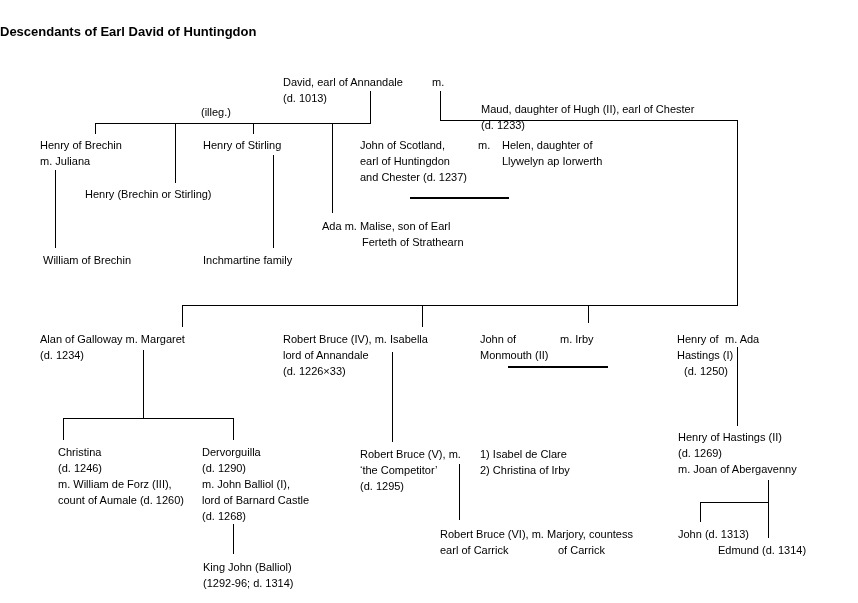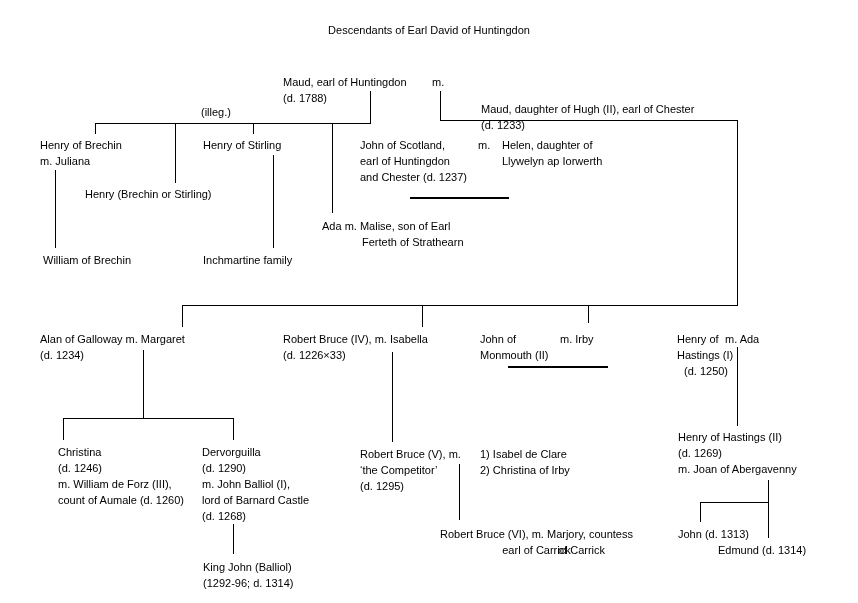--- a/index.html
+++ b/index.html
@@ -10,7 +10,7 @@
   }
   .title{
     position:absolute;top:24px;left:0;width:100%;
-    text-align:center;font-weight:normal;font-size:11px;
+    font-weight:bold;font-size:13px;
   }
   .node{position:absolute;font-size:11px;line-height:16px;white-space:nowrap;}
   .vline{position:absolute;width:1px;background:#000;}

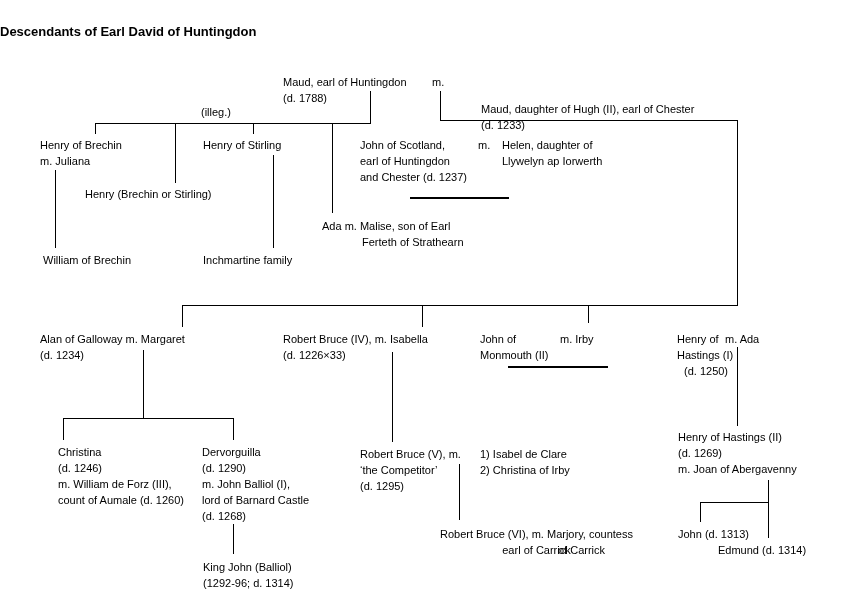--- a/index.html
+++ b/index.html
@@ -24,7 +24,7 @@
   <div class="title">Descendants of Earl David of Huntingdon</div>
   <div>
       <div class="node" style="left: 283px; top: 74px;">
-        <div>Maud, earl of Huntingdon</div>
+        <div>David, earl of Annandale</div>
         <div>(d. 1788)</div>
       </div>
       <div class="node" style="left: 432px; top: 74px;">

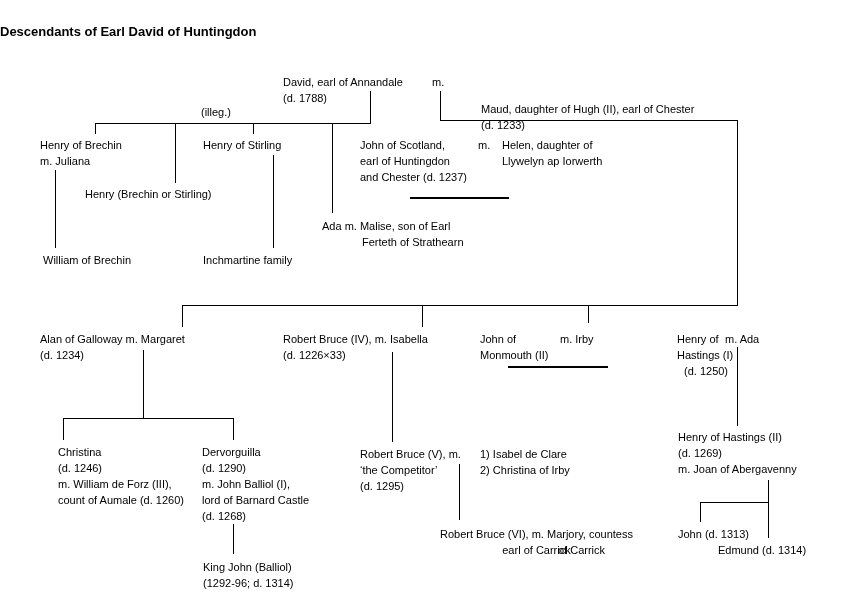--- a/index.html
+++ b/index.html
@@ -25,7 +25,7 @@
   <div>
       <div class="node" style="left: 283px; top: 74px;">
         <div>David, earl of Annandale</div>
-        <div>(d. 1788)</div>
+        <div>(d. 1013)</div>
       </div>
       <div class="node" style="left: 432px; top: 74px;">
         <div>m.</div>

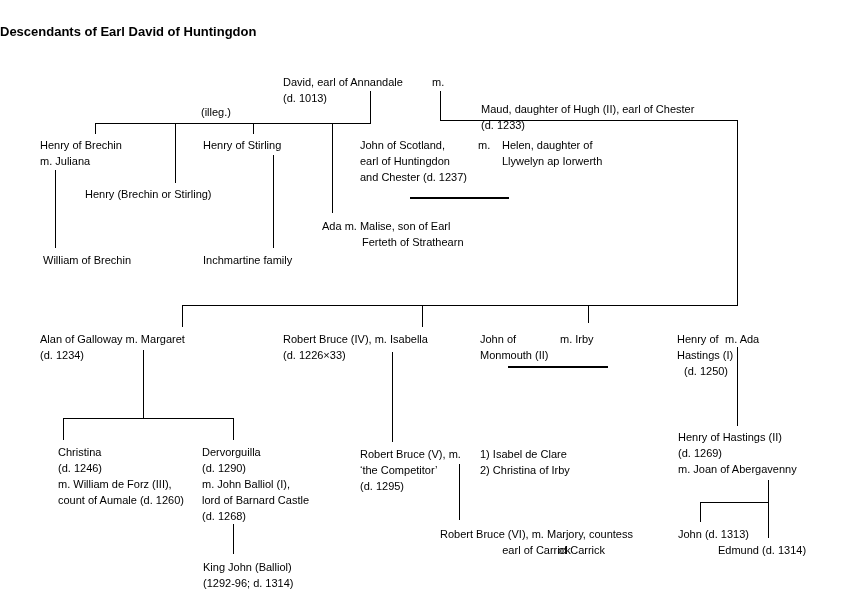--- a/index.html
+++ b/index.html
@@ -77,6 +77,7 @@
       </div>
       <div class="node" style="left: 283px; top: 331px;">
         <div>Robert Bruce (IV), m. Isabella</div>
+        <div>lord of Annandale</div>
         <div>(d. 1226×33)</div>
       </div>
       <div class="node" style="left: 480px; top: 331px;">

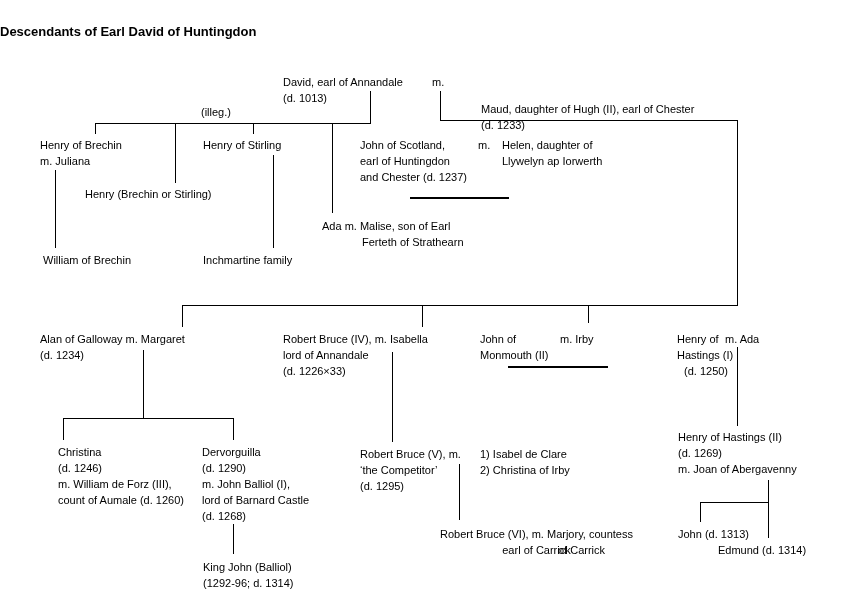--- a/index.html
+++ b/index.html
@@ -124,7 +124,7 @@
         <div>(d. 1269)</div>
         <div>m. Joan of Abergavenny</div>
       </div>
-      <div class="node" style="left: 440px; top: 526px; text-align: center;">
+      <div class="node" style="left: 440px; top: 526px;">
         <div>Robert Bruce (VI), m. Marjory, countess</div>
         <div>earl of Carrick</div>
       </div>

